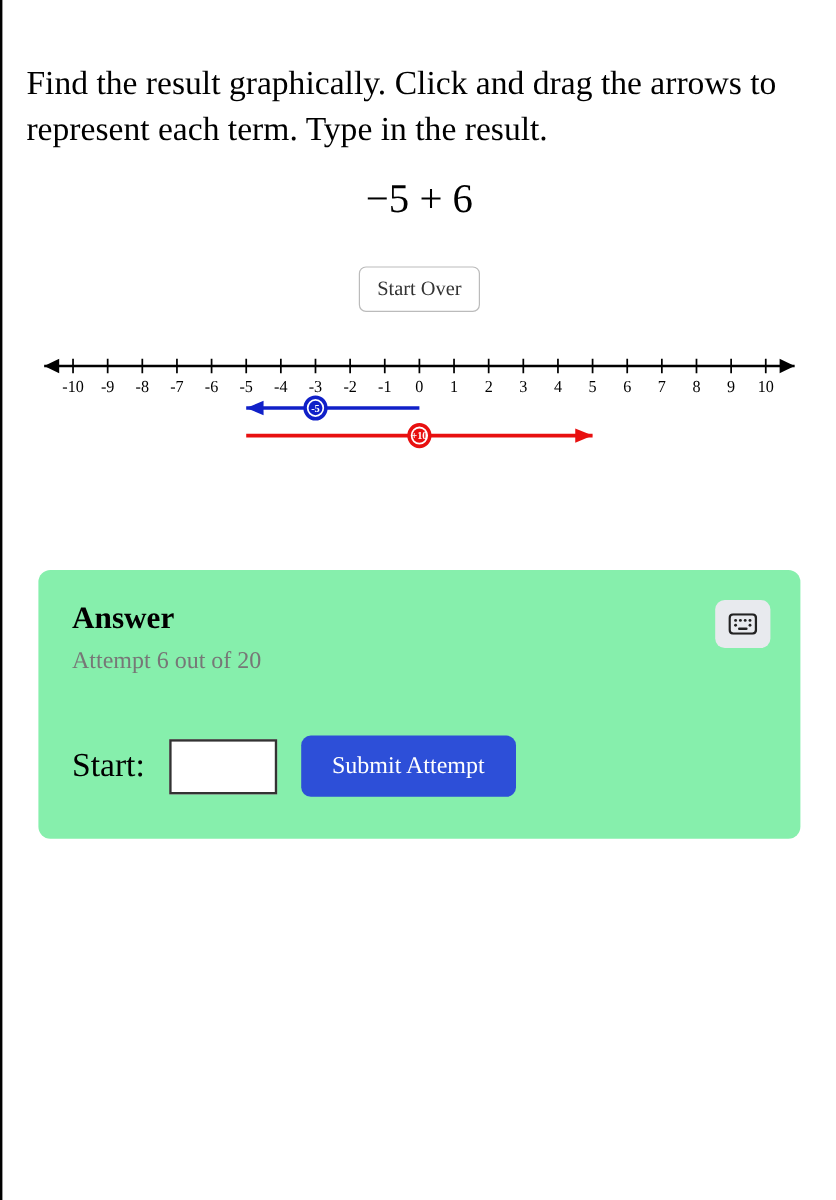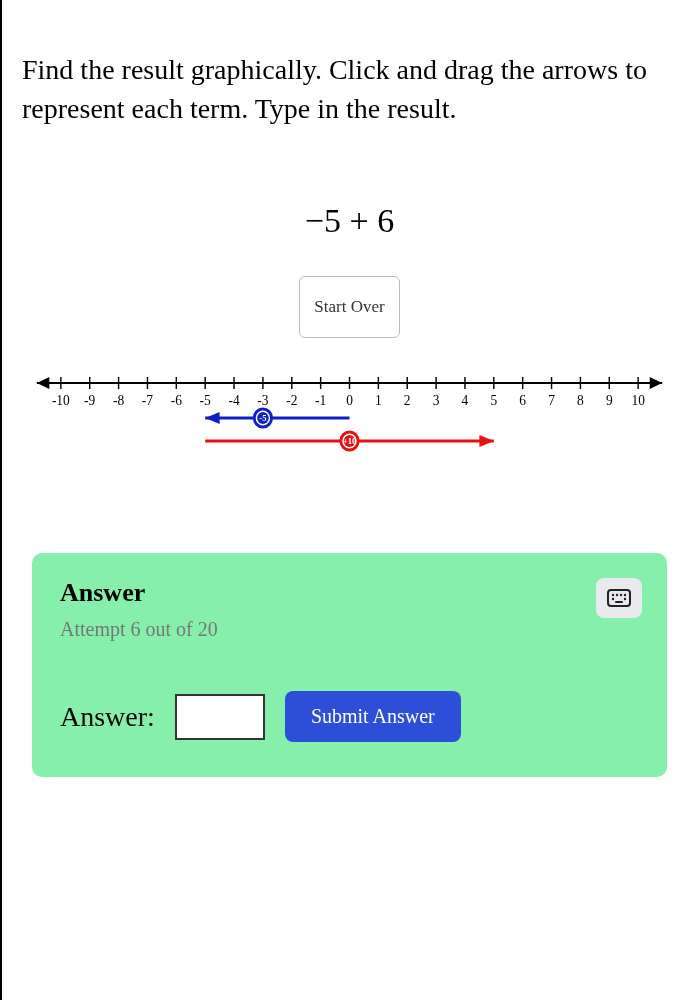--- a/index.html
+++ b/index.html
@@ -23,7 +23,7 @@
       font-size: 28px;
       line-height: 1.4;
       margin-top: 40px;
-      margin-bottom: 74px;
+      margin-bottom: 20px;
     }
     .expression {
       text-align: center;

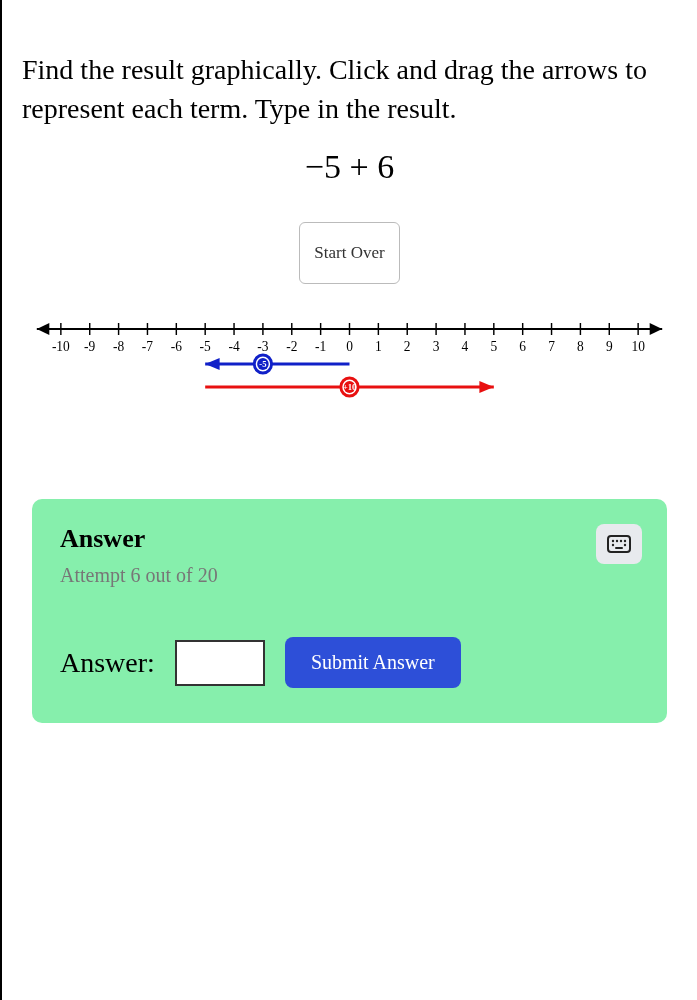--- a/index.html
+++ b/index.html
@@ -38,7 +38,7 @@
     .start-over-btn {
       font-family: Georgia, serif;
       font-size: 17px;
-      padding: 20px 14px;
+      padding: 8px 14px;
       border: 1px solid #bbb;
       border-radius: 6px;
       background: #fff;

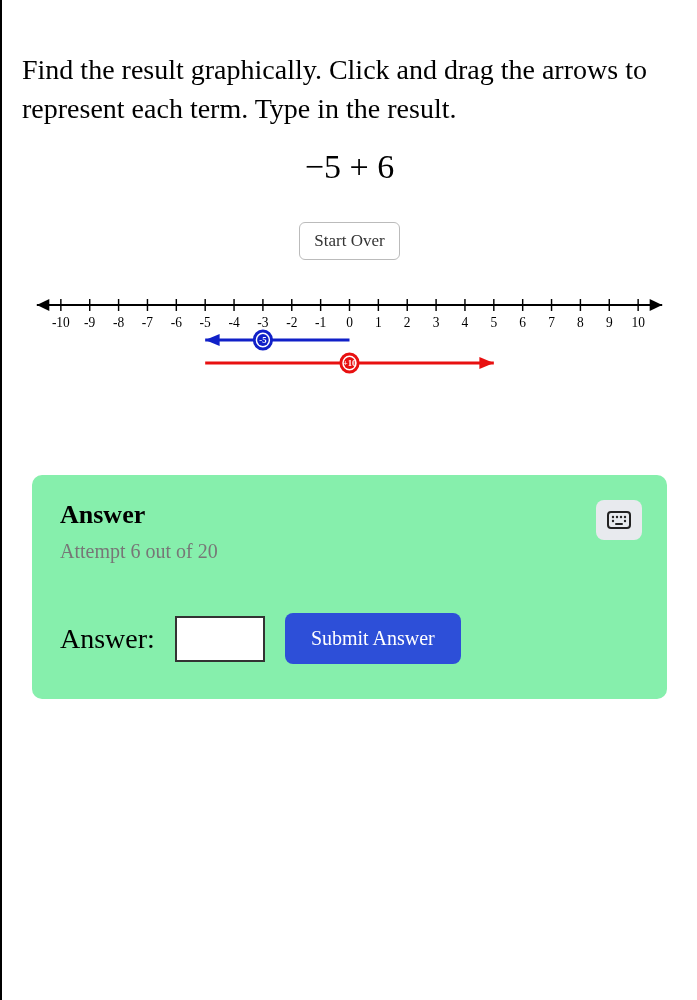--- a/index.html
+++ b/index.html
@@ -273,7 +273,7 @@
     <div class="answer-header">Answer</div>
     <div class="attempt-text">Attempt 6 out of 20</div>
     <div class="answer-row">
-      <span class="answer-label">Answer:</span>
+      <span class="answer-label">Start:</span>
       <input class="answer-input" type="text" value="" style="">
       <button class="submit-btn">Submit Answer</button>
     </div>

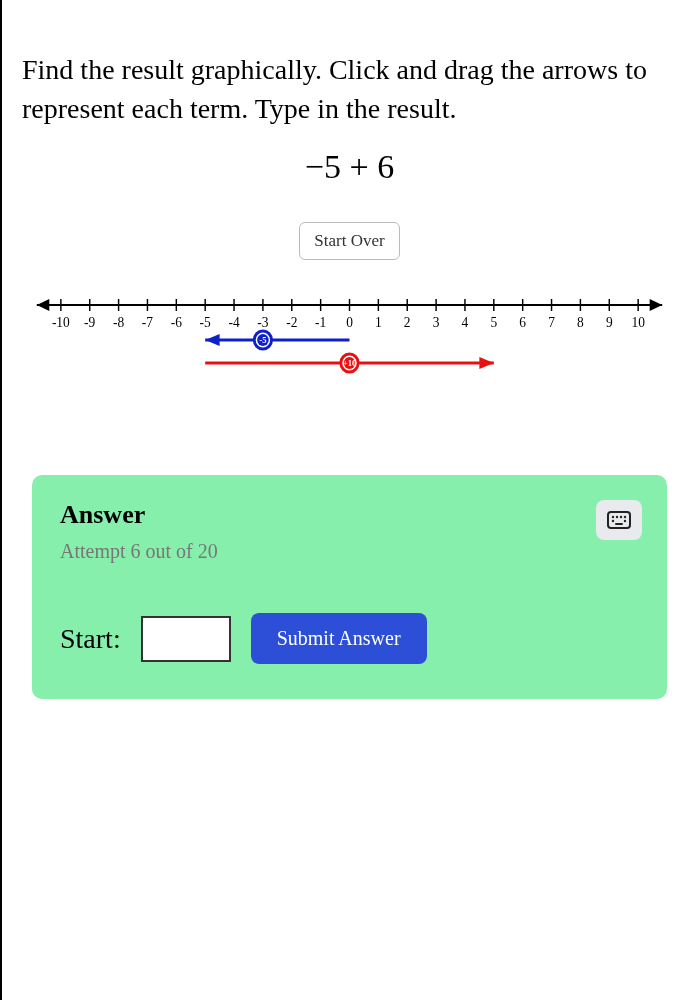--- a/index.html
+++ b/index.html
@@ -275,7 +275,7 @@
     <div class="answer-row">
       <span class="answer-label">Start:</span>
       <input class="answer-input" type="text" value="" style="">
-      <button class="submit-btn">Submit Answer</button>
+      <button class="submit-btn">Submit Attempt</button>
     </div>
   </div>
 

